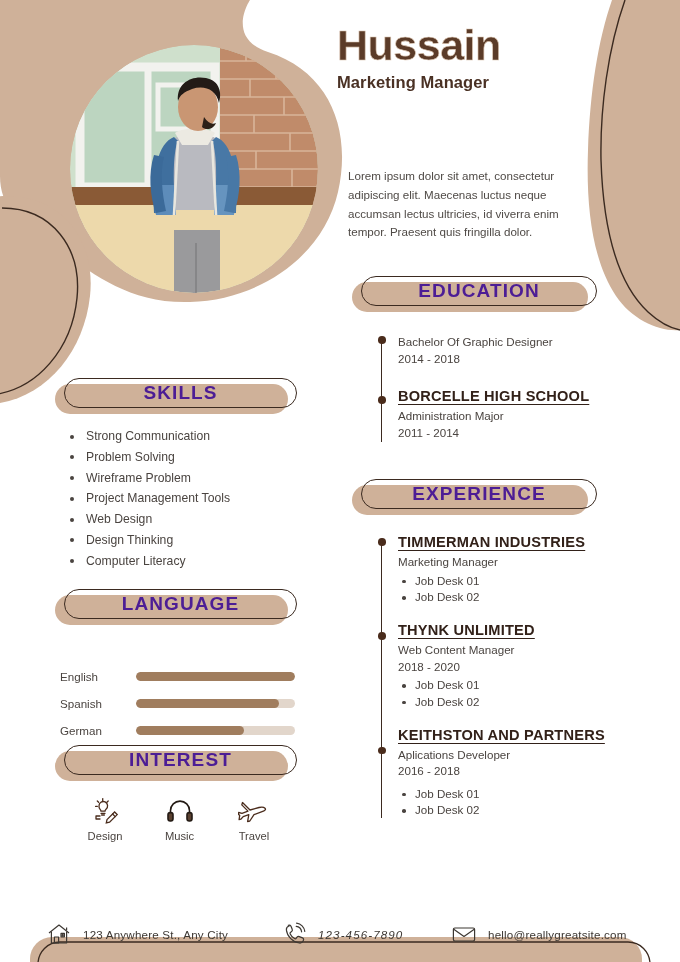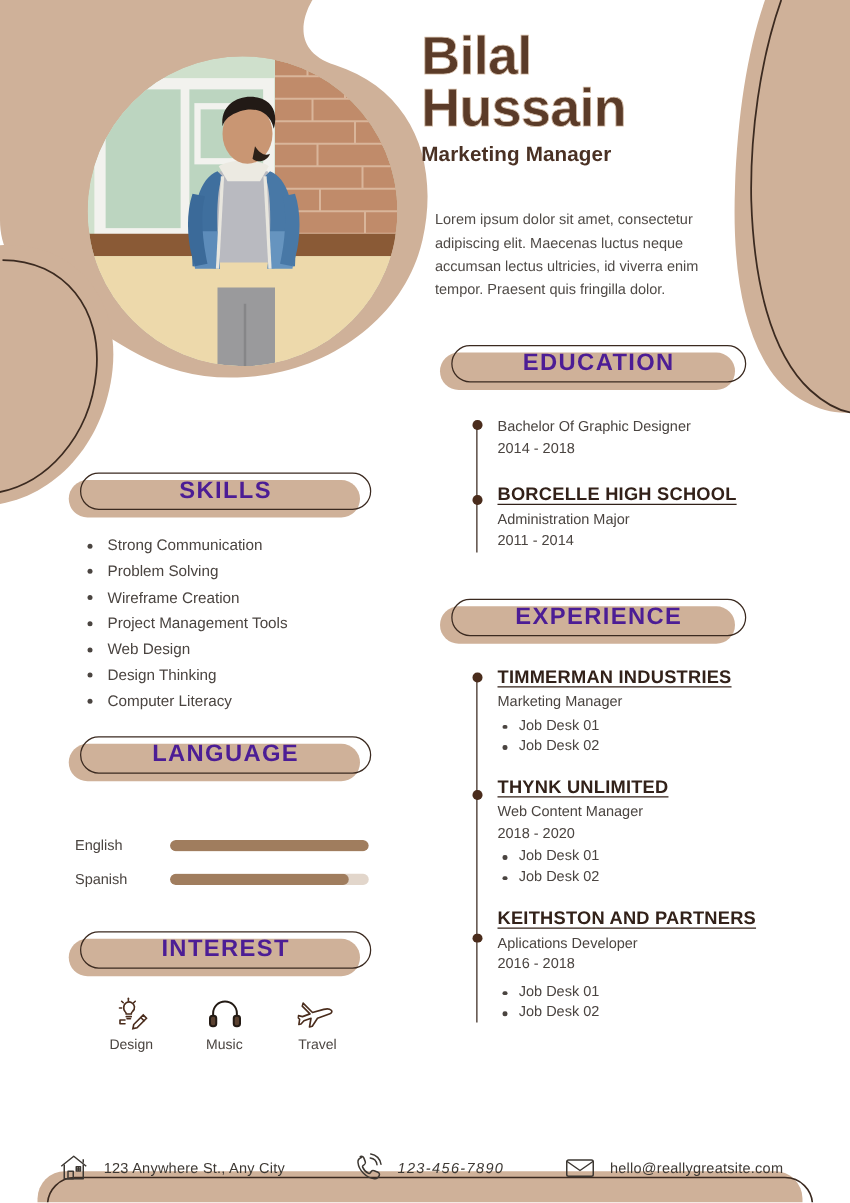--- a/index.html
+++ b/index.html
@@ -396,7 +396,6 @@
   </div>
 
   <div class="name-block">
-    <div class="name-line">Bilal</div>
     <div class="name-line">Hussain</div>
     <div class="role">Marketing Manager</div>
   </div>

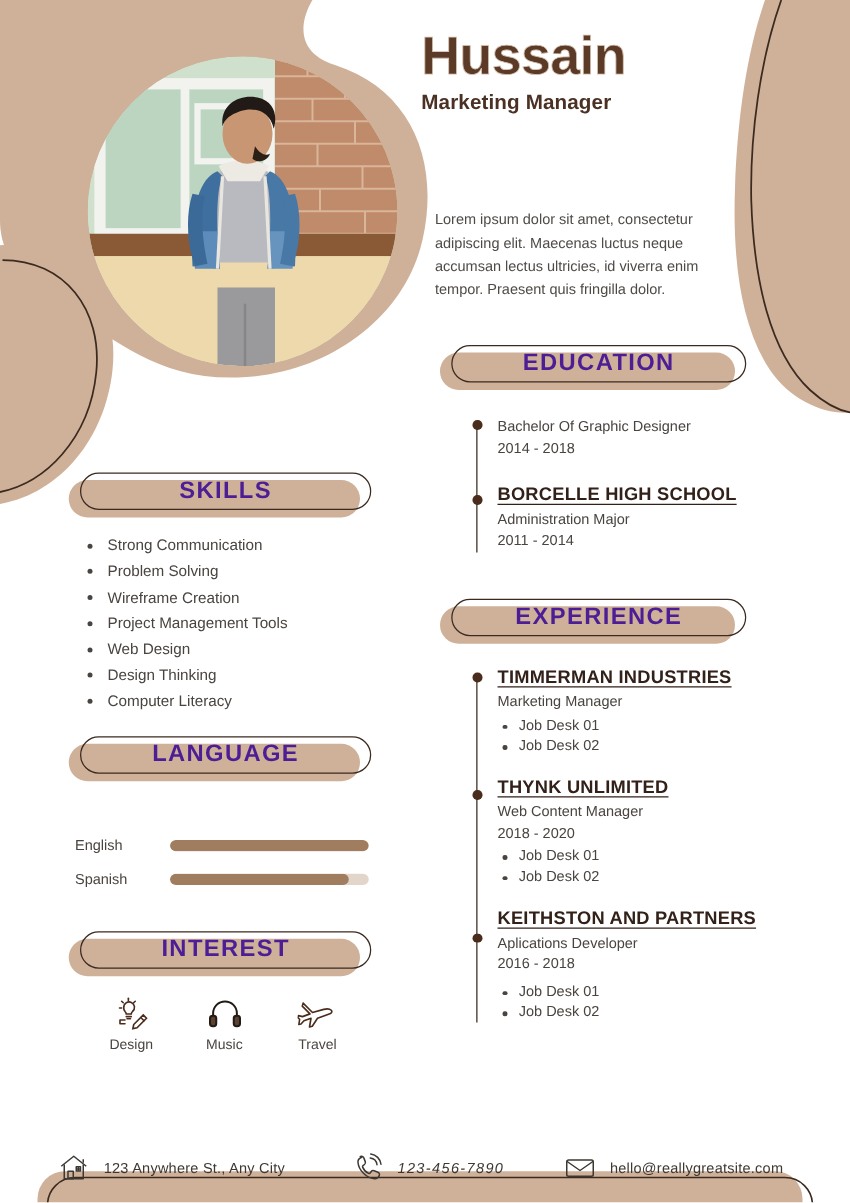--- a/index.html
+++ b/index.html
@@ -476,7 +476,7 @@
   <ul class="skills-list">
     <li>Strong Communication</li>
     <li>Problem Solving</li>
-    <li>Wireframe Creation</li>
+    <li>Wireframe Problem</li>
     <li>Project Management Tools</li>
     <li>Web Design</li>
     <li>Design Thinking</li>

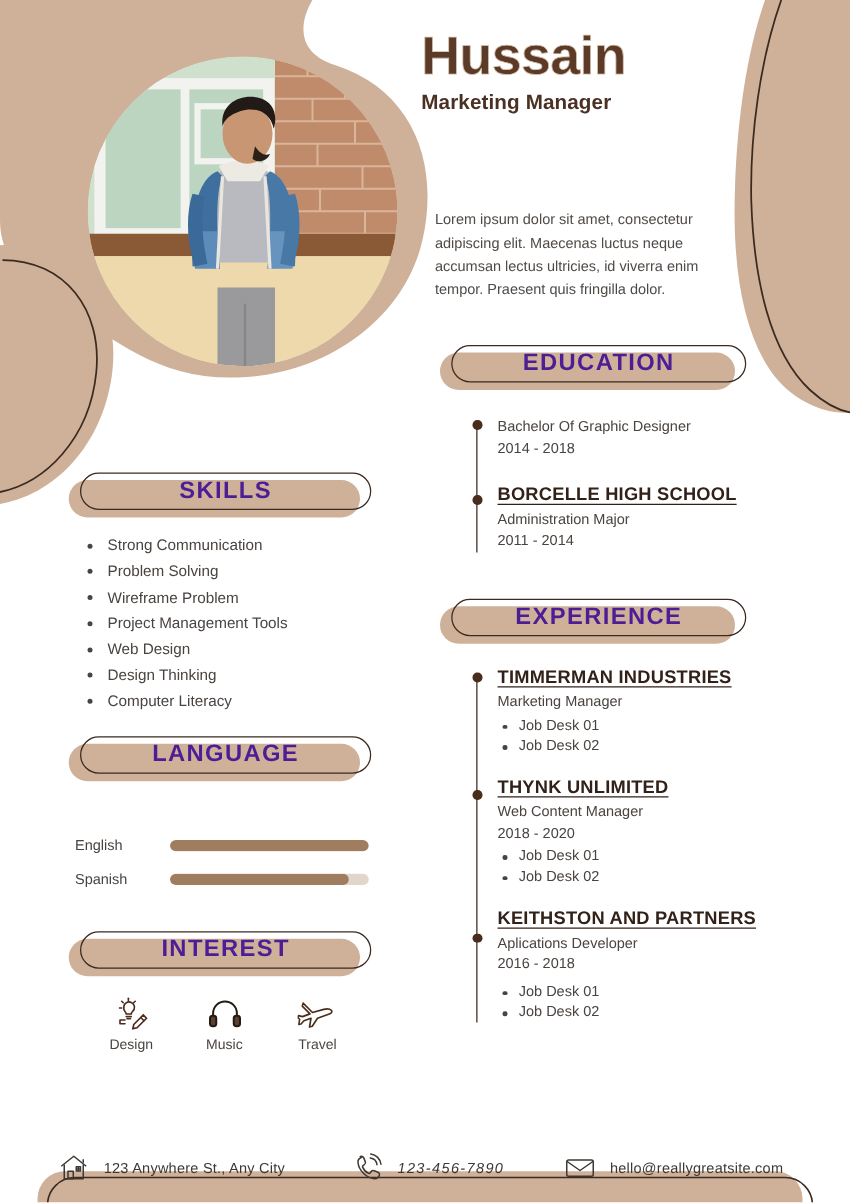--- a/index.html
+++ b/index.html
@@ -502,6 +502,12 @@
         <span class="lang-fill" id="lang-fill-1" style="width: 90%;"></span>
       </span>
     </div>
+    <div class="lang-row">
+      <span class="lang-name">German</span>
+      <span class="lang-track">
+        <span class="lang-fill" id="lang-fill-2" style="width: 68%;"></span>
+      </span>
+    </div>
   </div>
 
   <div class="pill" id="pill-interest">

